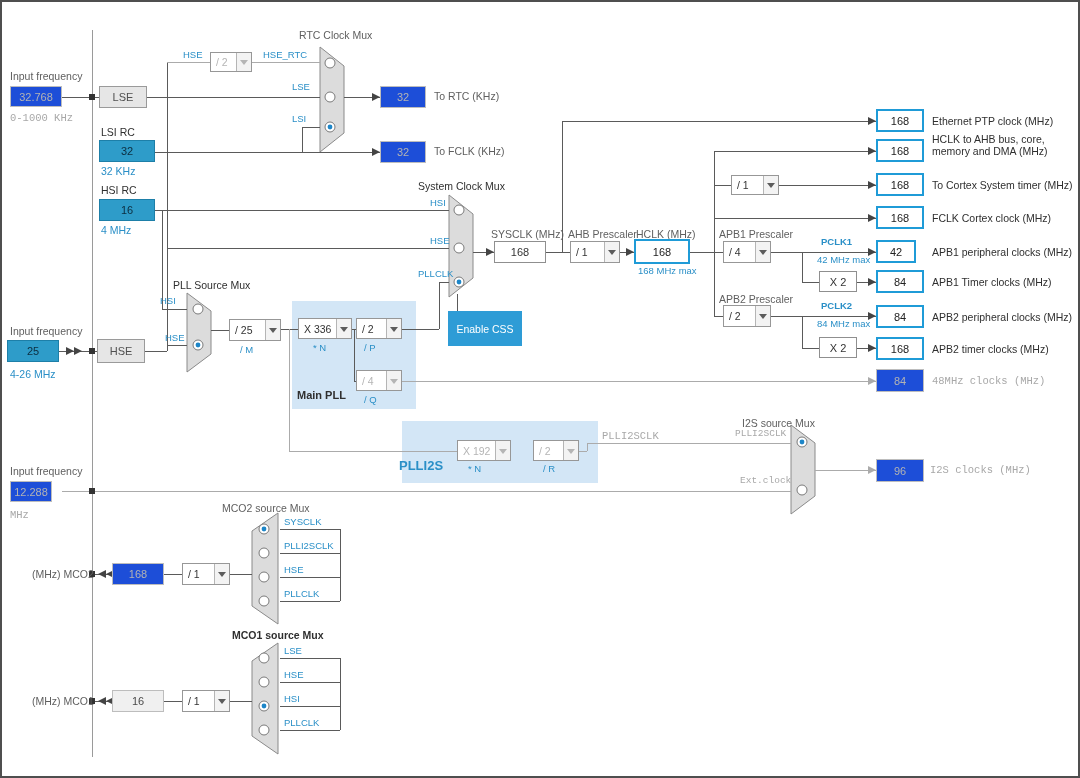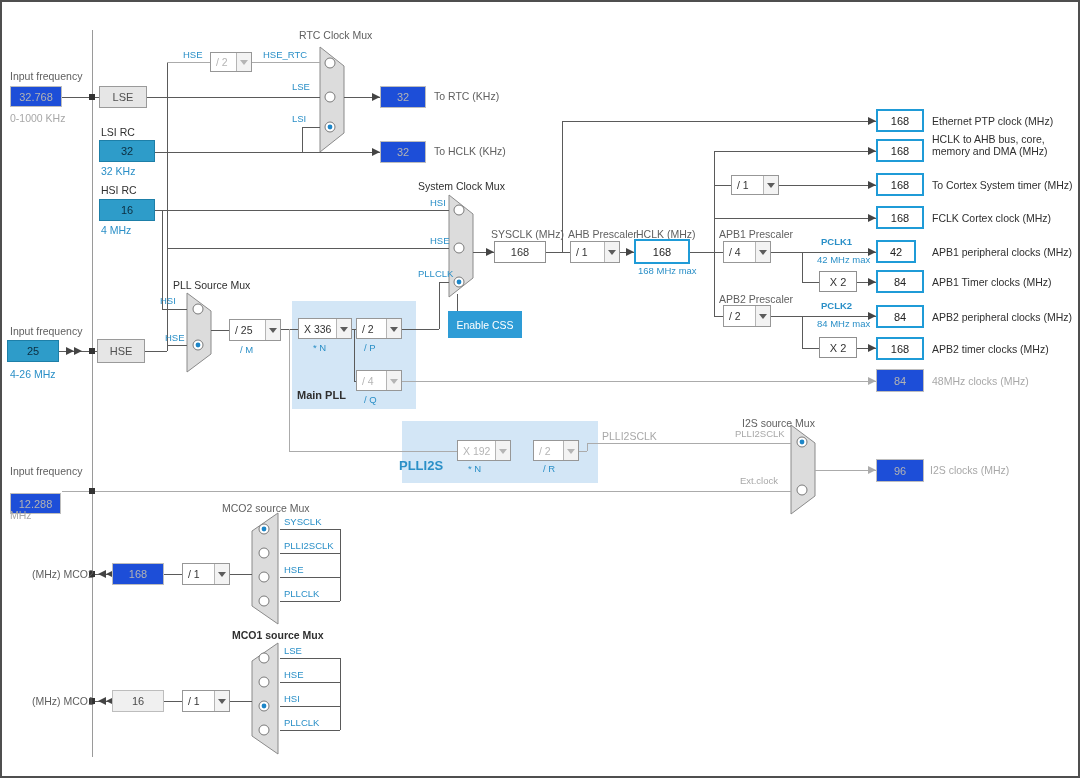--- a/index.html
+++ b/index.html
@@ -8,7 +8,7 @@
   .lbl{position:absolute;font-size:10.5px;color:#5f5f5f;white-space:nowrap;}
   .lbl.dk{color:#2f2f2f;}
   .lbl.bl{color:#2a8fc7;}
-  .lbl.gy{color:#a8a8a8;}
+  .lbl.gy{color:#a8a8a8;font-family:Liberation Mono, monospace;}
   .lbl.sm{font-size:9.5px;}
   .lbl.b{font-weight:bold;}
   .vbox{position:absolute;display:flex;align-items:center;justify-content:center;font-size:11px;background:#fff;box-sizing:border-box;color:#222;}

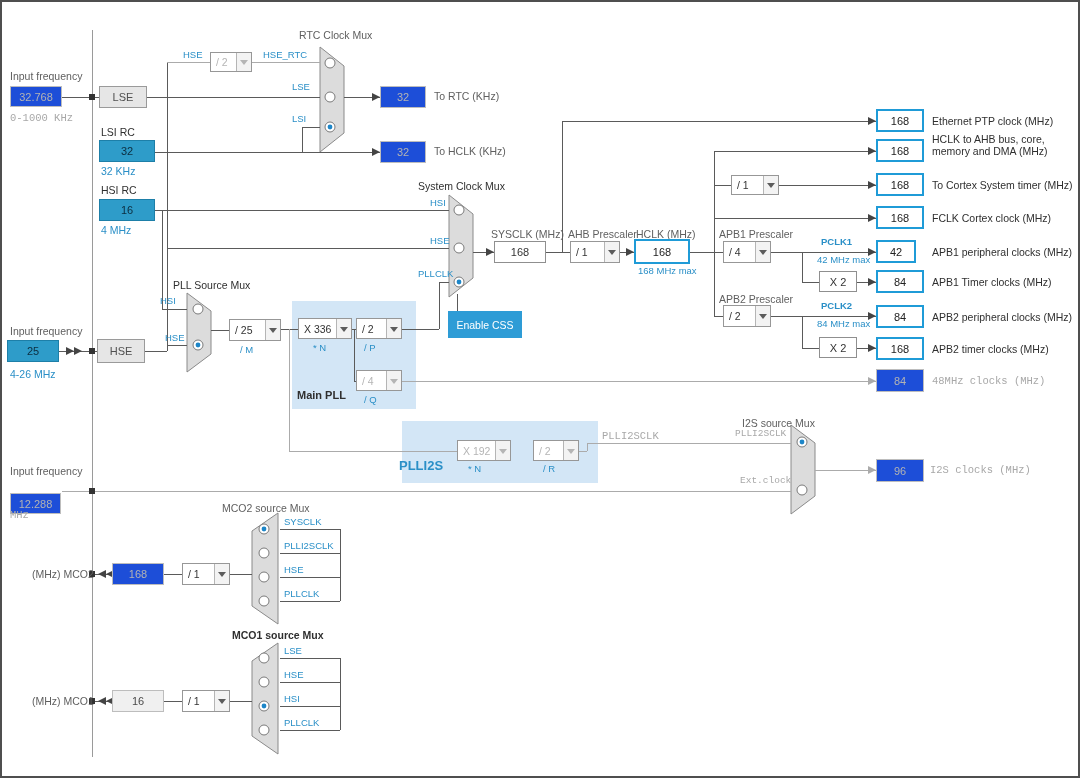--- a/index.html
+++ b/index.html
@@ -221,7 +221,7 @@
 <div class="vbox grey" style="left:378px;top:84px;width:46px;height:22px">32</div>
 <div class="lbl" style="left:432px;top:88px">To RTC (KHz)</div>
 <div class="vbox grey" style="left:378px;top:139px;width:46px;height:22px">32</div>
-<div class="lbl" style="left:432px;top:143px">To HCLK (KHz)</div>
+<div class="lbl" style="left:432px;top:143px">To FCLK (KHz)</div>
 
 <div class="lbl dk" style="left:171px;top:277px">PLL Source Mux</div>
 <div class="lbl bl sm" style="left:158px;top:293px">HSI</div>

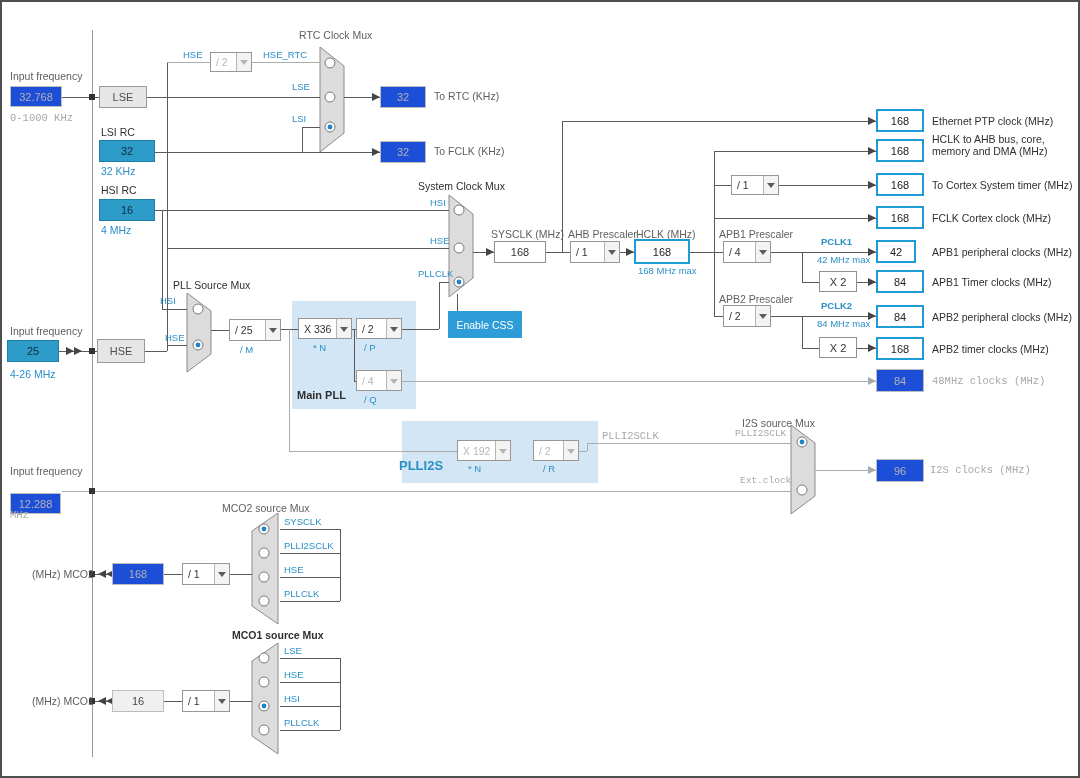--- a/index.html
+++ b/index.html
@@ -266,7 +266,7 @@
 <div class="lbl bl sm" style="left:428px;top:195px">HSI</div>
 <div class="lbl bl sm" style="left:428px;top:233px">HSE</div>
 <div class="lbl bl sm" style="left:416px;top:266px">PLLCLK</div>
-<div class="btn" style="left:446px;top:309px;width:74px;height:27px">Enable CSS</div>
+<div class="btn" style="left:446px;top:309px;width:74px;height:35px">Enable CSS</div>
 
 <div class="lbl" style="left:489px;top:226px">SYSCLK (MHz)</div>
 <div class="vbox plain" style="left:492px;top:239px;width:52px;height:22px">168</div>

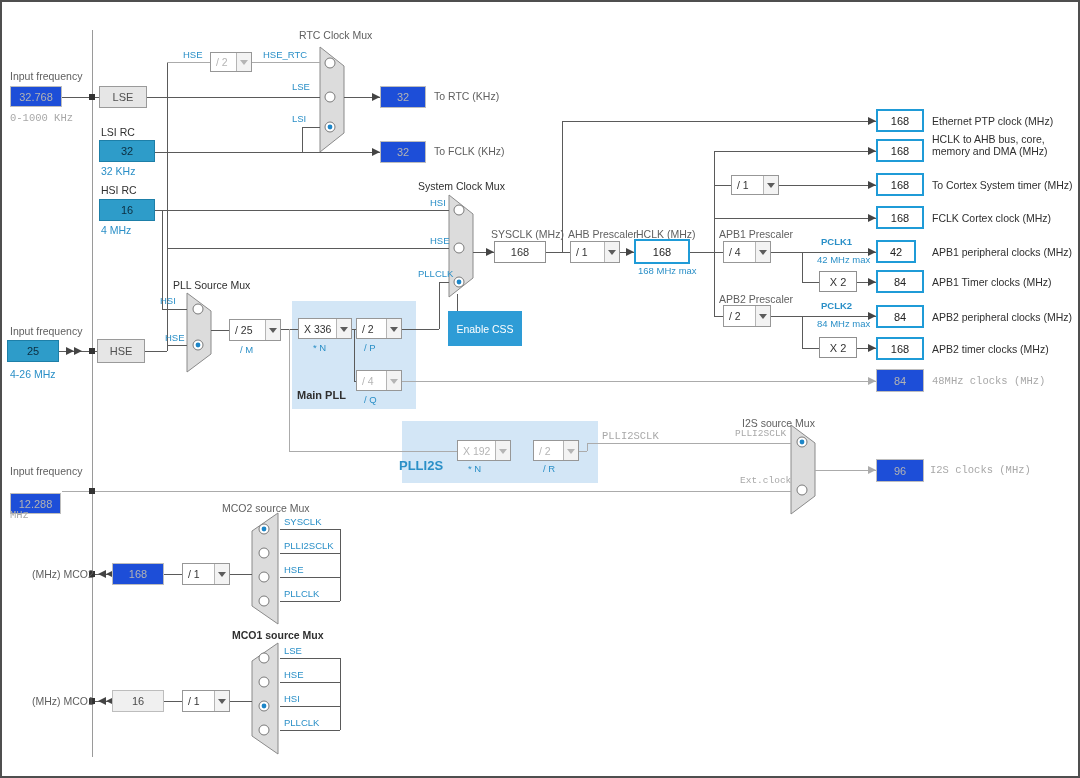--- a/index.html
+++ b/index.html
@@ -206,7 +206,7 @@
 <div class="vbox src" style="left:95px;top:337px;width:48px;height:24px">HSE</div>
 
 <div class="lbl" style="left:8px;top:463px">Input frequency</div>
-<div class="vbox grey" style="left:8px;top:491px;width:51px;height:21px">12.288</div>
+<div class="vbox grey" style="left:8px;top:479px;width:42px;height:21px">12.288</div>
 <div class="lbl gy" style="left:8px;top:507px">MHz</div>
 
 <div class="lbl" style="left:297px;top:27px">RTC Clock Mux</div>

